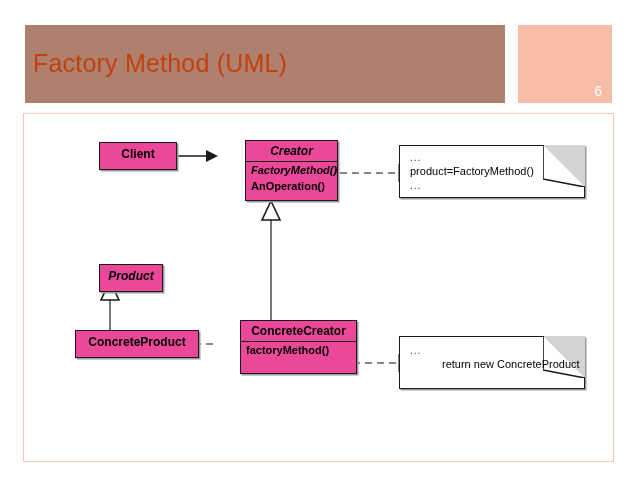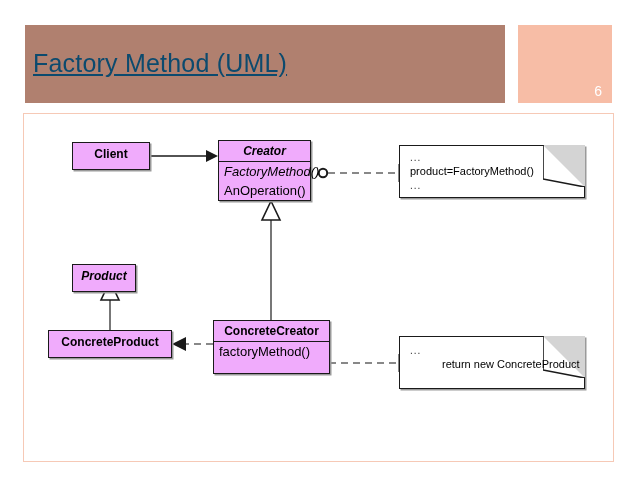--- a/index.html
+++ b/index.html
@@ -15,8 +15,8 @@
   }
   #title-text{
     position:absolute;left:33px;top:49px;
-    font-size:25px;color:#0c4a6e;letter-spacing:.2px;
-    white-space:nowrap;font-weight:400;text-decoration:underline;
+    font-size:25px;color:#c2410c;letter-spacing:.2px;
+    white-space:nowrap;font-weight:400;
   }
   #page-box{
     position:absolute;left:518px;top:25px;width:94px;height:78px;

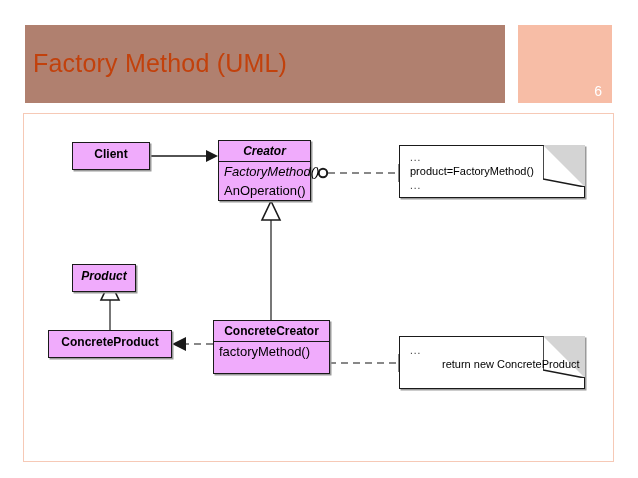--- a/index.html
+++ b/index.html
@@ -34,10 +34,11 @@
   #diagram-canvas{position:absolute;left:0;top:0;width:589px;height:347px;}
   
   .uml-box{
-    position:absolute;background:#f0abfc;
+    position:absolute;background:#ec4899;
     border:1.5px solid #1a1a1a;
     box-shadow:1.5px 1.5px 0 #9a9a9a;
     box-sizing:border-box;
+    margin-left:27px;
   }
   .uml-title{
     text-align:center;font-size:12px;color:#000;

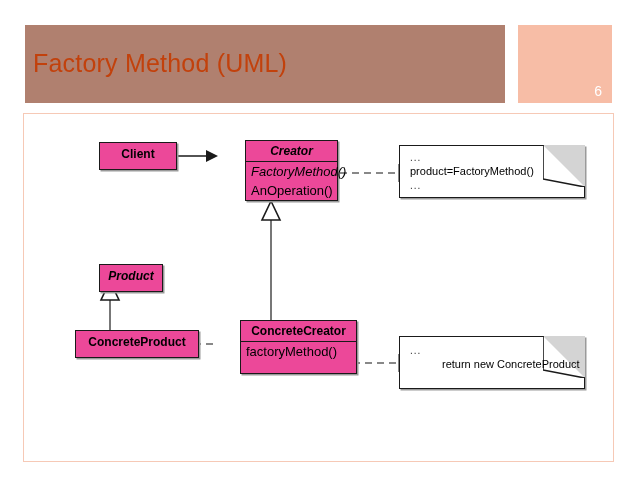--- a/index.html
+++ b/index.html
@@ -48,7 +48,7 @@
   .uml-title.italic{font-style:italic;font-weight:bold;}
   .uml-sep{border-top:1.5px solid #1a1a1a;}
   .uml-row{
-    font-size:13px;color:#000;padding:2px 5px;white-space:nowrap;
+    font-size:11px;color:#000;padding:2px 5px;white-space:nowrap;font-weight:bold;
   }
   .uml-row.italic{font-style:italic;}
   

